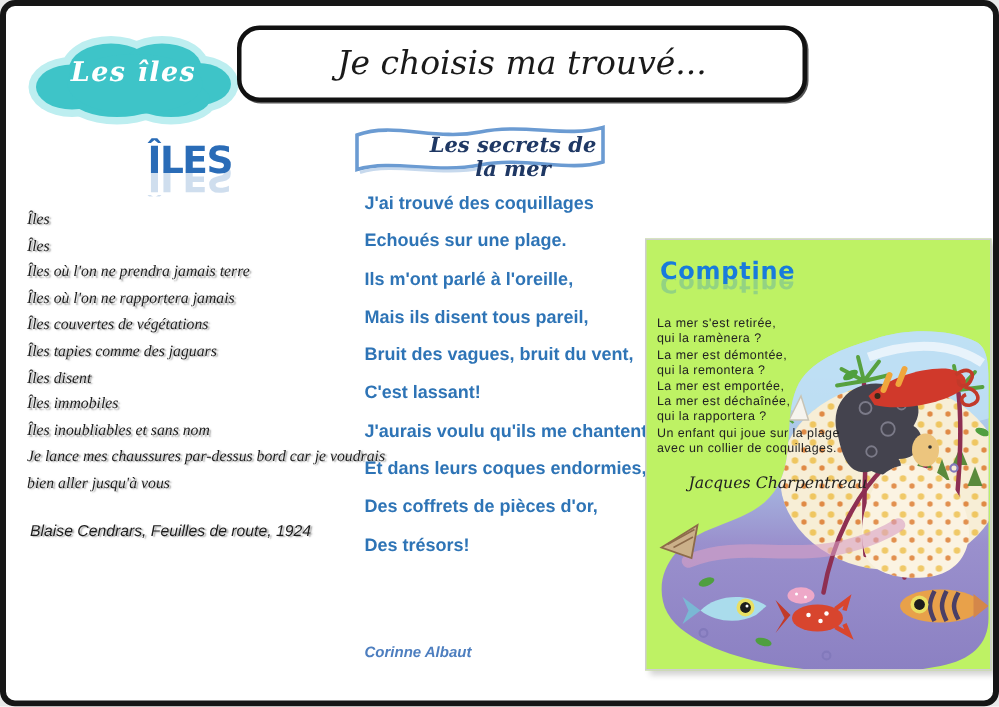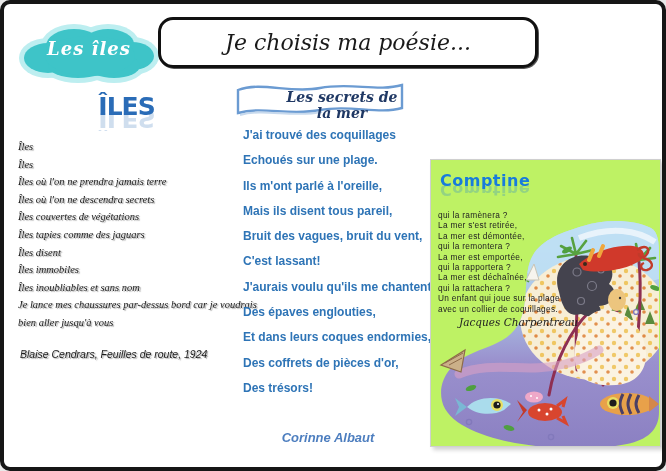--- a/index.html
+++ b/index.html
@@ -120,7 +120,7 @@
   </div>
 
   <div class="title-box">
-    <span>Je choisis ma poésie...</span>
+    <span>Je choisis ma trouvé...</span>
   </div>
 
   <div class="iles-title-wrap">

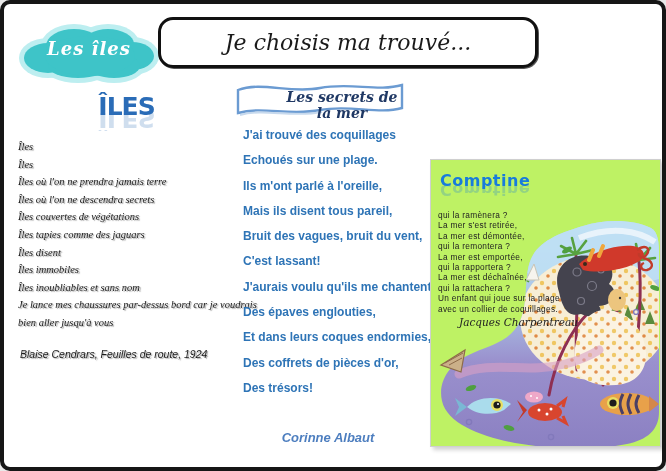--- a/index.html
+++ b/index.html
@@ -131,7 +131,7 @@
       <div class="script-line">Îles</div>
       <div class="script-line">Îles</div>
       <div class="script-line">Îles où l'on ne prendra jamais terre</div>
-      <div class="script-line">Îles où l'on ne descendra secrets</div>
+      <div class="script-line">Îles où l'on ne rapportera jamais</div>
       <div class="script-line">Îles couvertes de végétations</div>
       <div class="script-line">Îles tapies comme des jaguars</div>
       <div class="script-line">Îles disent</div>

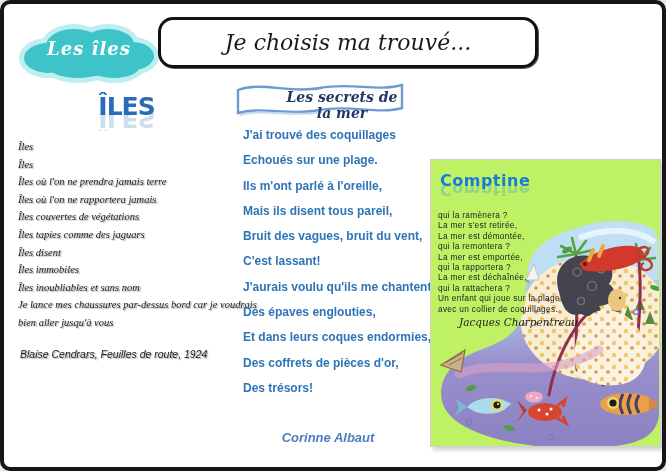--- a/index.html
+++ b/index.html
@@ -296,8 +296,8 @@
       <div class="comptine-title reflection">Comptine</div>
     </div>
     <div class="small-poem">
+        <div class="small-line">La mer s'est retirée,</div>
         <div class="small-line">qui la ramènera ?</div>
-        <div class="small-line">La mer s'est retirée,</div>
         <div class="small-line">La mer est démontée,</div>
         <div class="small-line">qui la remontera ?</div>
         <div class="small-line">La mer est emportée,</div>

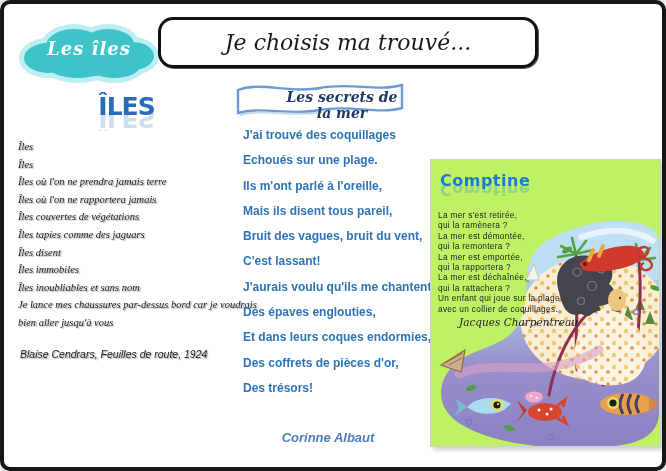--- a/index.html
+++ b/index.html
@@ -301,8 +301,8 @@
         <div class="small-line">La mer est démontée,</div>
         <div class="small-line">qui la remontera ?</div>
         <div class="small-line">La mer est emportée,</div>
+        <div class="small-line">La mer est déchaînée,</div>
         <div class="small-line">qui la rapportera ?</div>
-        <div class="small-line">La mer est déchaînée,</div>
         <div class="small-line">qui la rattachera ?</div>
         <div class="small-line">Un enfant qui joue sur la plage</div>
         <div class="small-line">avec un collier de coquillages.</div>

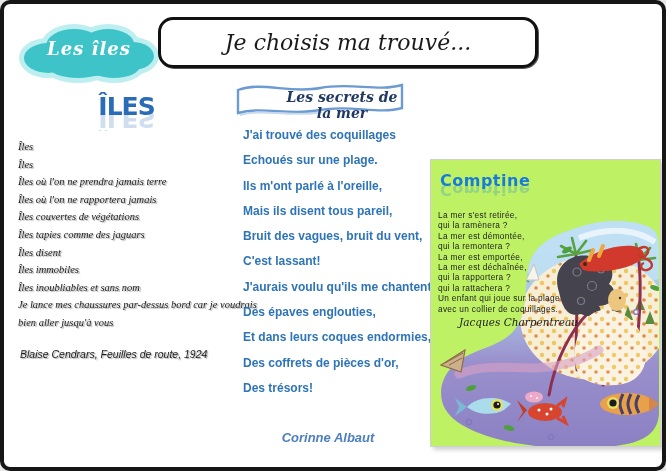--- a/index.html
+++ b/index.html
@@ -303,7 +303,6 @@
         <div class="small-line">La mer est emportée,</div>
         <div class="small-line">La mer est déchaînée,</div>
         <div class="small-line">qui la rapportera ?</div>
-        <div class="small-line">qui la rattachera ?</div>
         <div class="small-line">Un enfant qui joue sur la plage</div>
         <div class="small-line">avec un collier de coquillages.</div>
       </div>

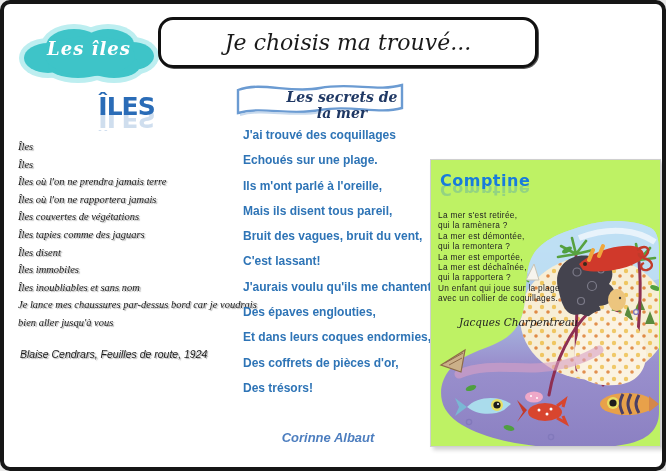--- a/index.html
+++ b/index.html
@@ -157,7 +157,6 @@
       <div class="blue-line">Bruit des vagues, bruit du vent,</div>
       <div class="blue-line">C'est lassant!</div>
       <div class="blue-line">J'aurais voulu qu'ils me chantent</div>
-      <div class="blue-line">Des épaves englouties,</div>
       <div class="blue-line">Et dans leurs coques endormies,</div>
       <div class="blue-line">Des coffrets de pièces d'or,</div>
       <div class="blue-line">Des trésors!</div>

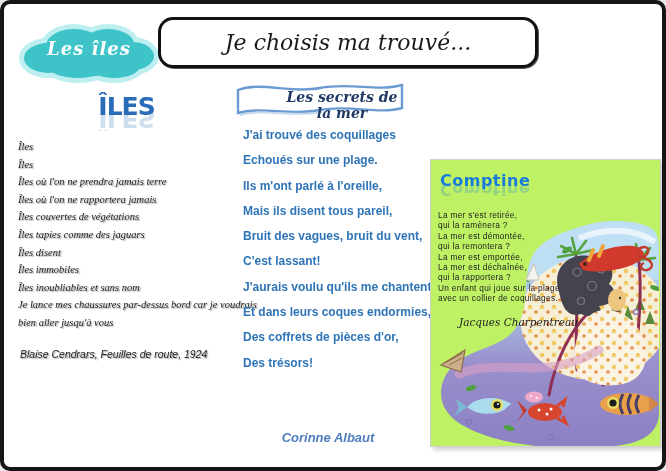--- a/index.html
+++ b/index.html
@@ -63,9 +63,9 @@
     color:var(--poem-blue); line-height:25.3px; white-space:nowrap;
   }
   .mid-author {
-    position:absolute; left:239px; top:426px; width:170px; text-align:center;
+    position:absolute; left:239px; top:426px; width:170px; text-align:left;
     font-family:"Liberation Sans", sans-serif; font-weight:bold; font-style:italic;
-    font-size:13px; color:var(--author-blue);
+    font-size:10px; color:var(--author-blue);
   }
 
   

